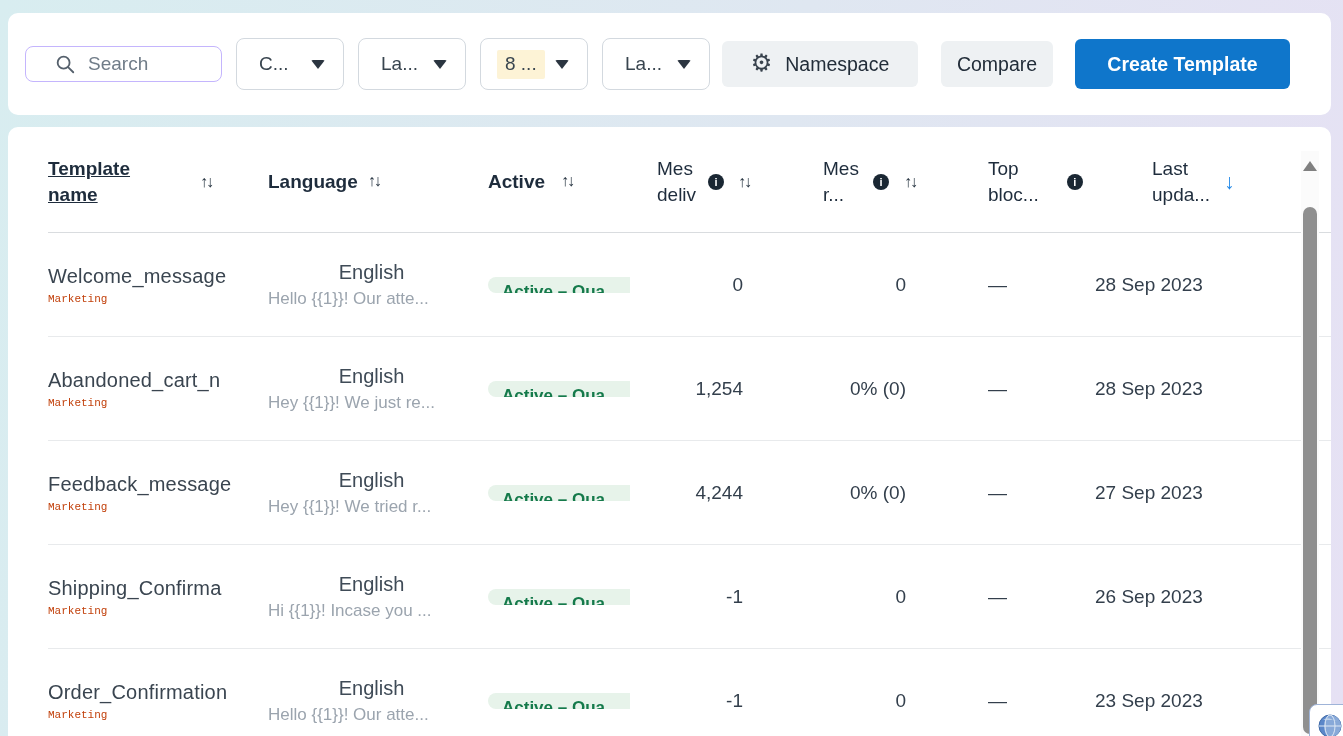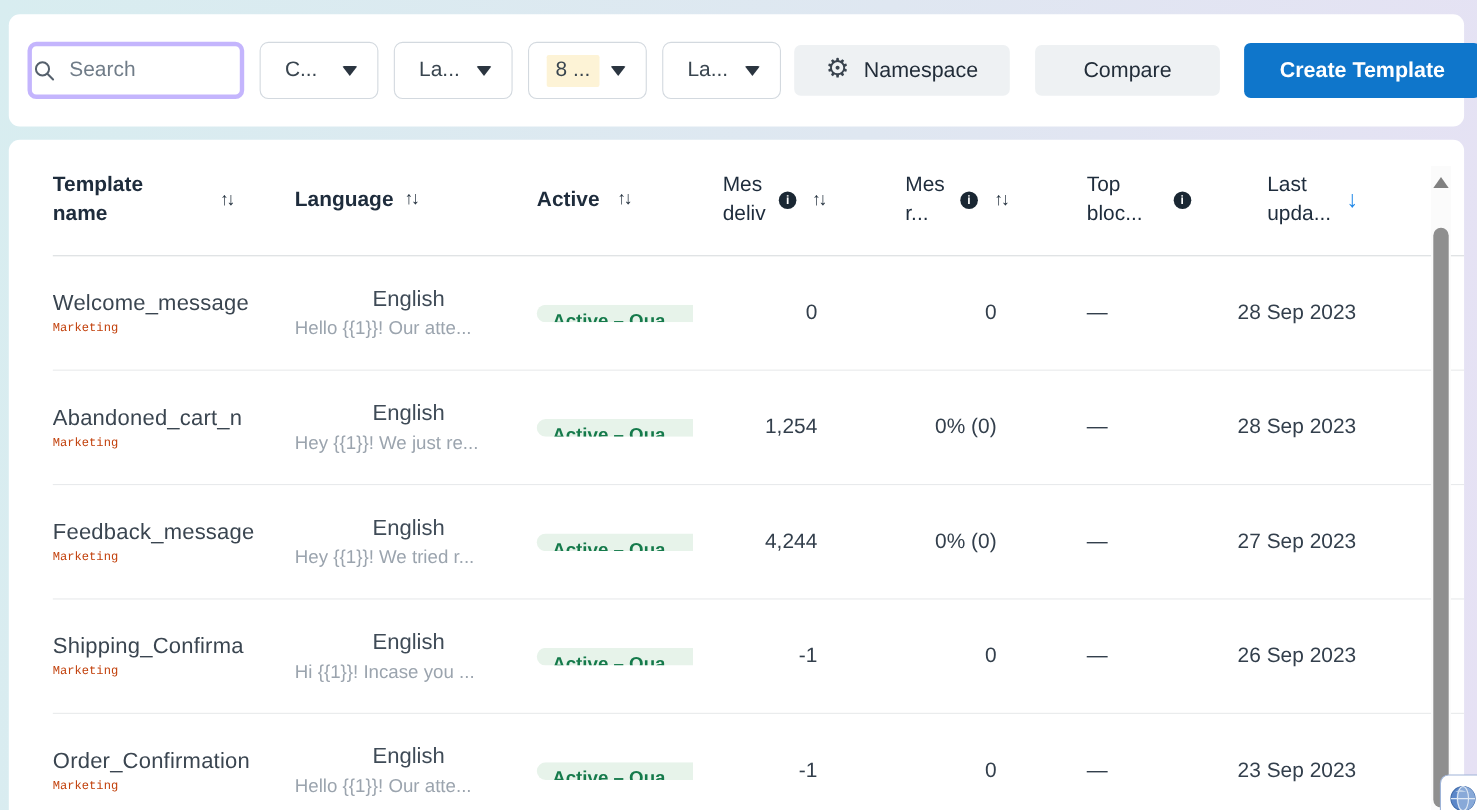--- a/index.html
+++ b/index.html
@@ -8,8 +8,8 @@
   .card{background:#fff;border-radius:10px;position:absolute;left:8px;right:12px;}
   
   .toolbar{top:13px;height:102px;display:flex;align-items:center;padding:0 5px 0 17px;box-sizing:border-box;}
-  .search{width:197px;height:52px;border:4px solid #c4b5fd;border-radius:8px;display:flex;align-items:center;
-    padding:0 10px 0 0;box-sizing:border-box;background:#fff;flex:none;}
+  .search{width:197px;height:36px;border:1px solid #c4b5fd;border-radius:8px;display:flex;align-items:center;
+    padding:0 10px 0 28px;box-sizing:border-box;background:#fff;flex:none;}
   .search svg{flex:none;}
   .search input{border:none;outline:none;width:120px;margin-left:10px;font-size:19px;color:#3a4550;
     font-family:inherit;background:transparent;}

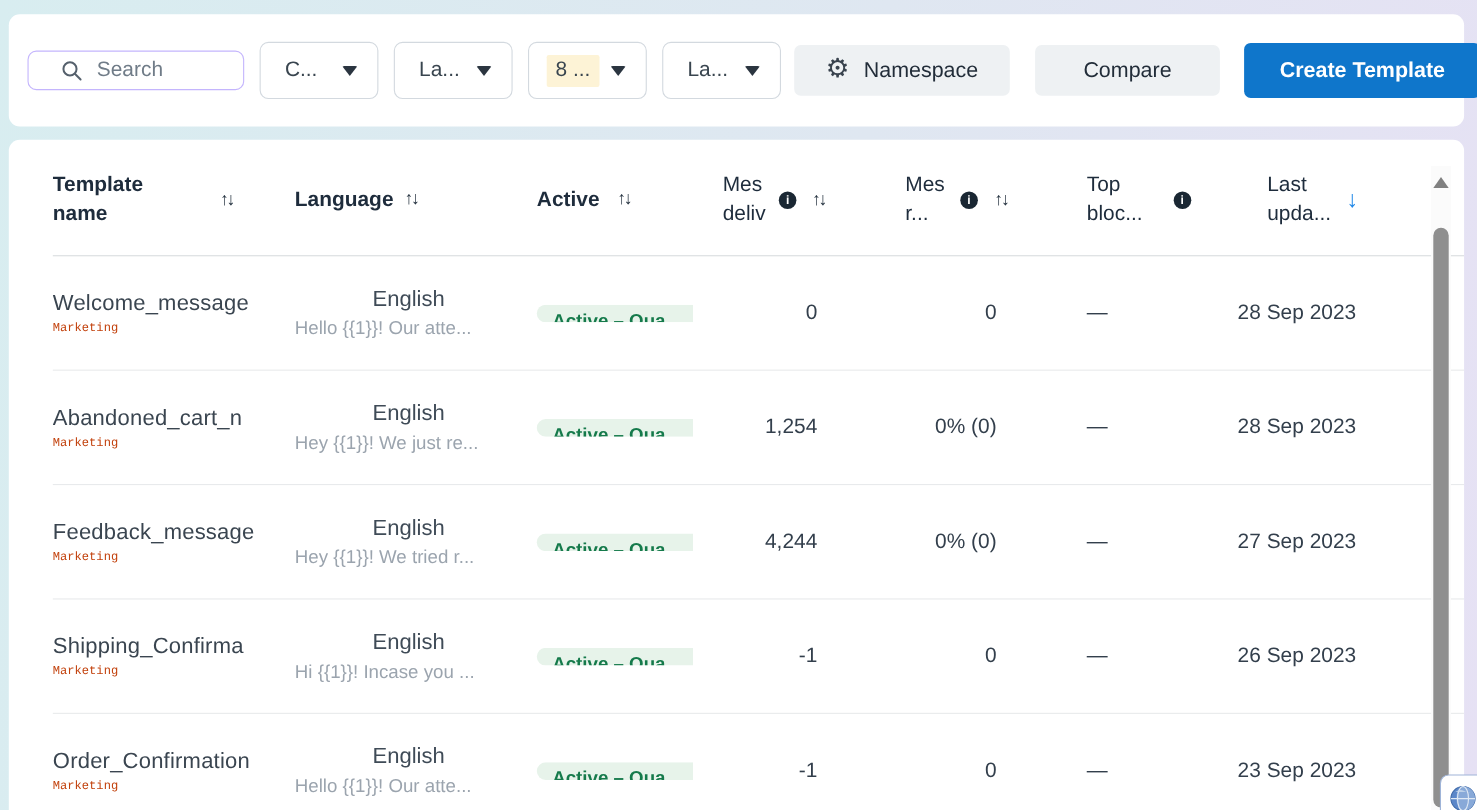--- a/index.html
+++ b/index.html
@@ -26,7 +26,7 @@
     cursor:pointer;flex:none;}
   .btn-ns{width:196px;margin-left:12px;gap:13px;}
   .btn-ns .gear{font-size:24px;color:#39434e;line-height:1;margin-top:-2px;}
-  .btn-cmp{width:168px;margin-left:23px;}
+  .btn-cmp{width:112px;margin-left:23px;}
   .btn-blue{width:215px;height:50px;margin-left:22px;background:#0f76cb;border:none;border-radius:6px;
     font-family:inherit;font-size:19.5px;font-weight:700;color:#fff;cursor:pointer;flex:none;}
   

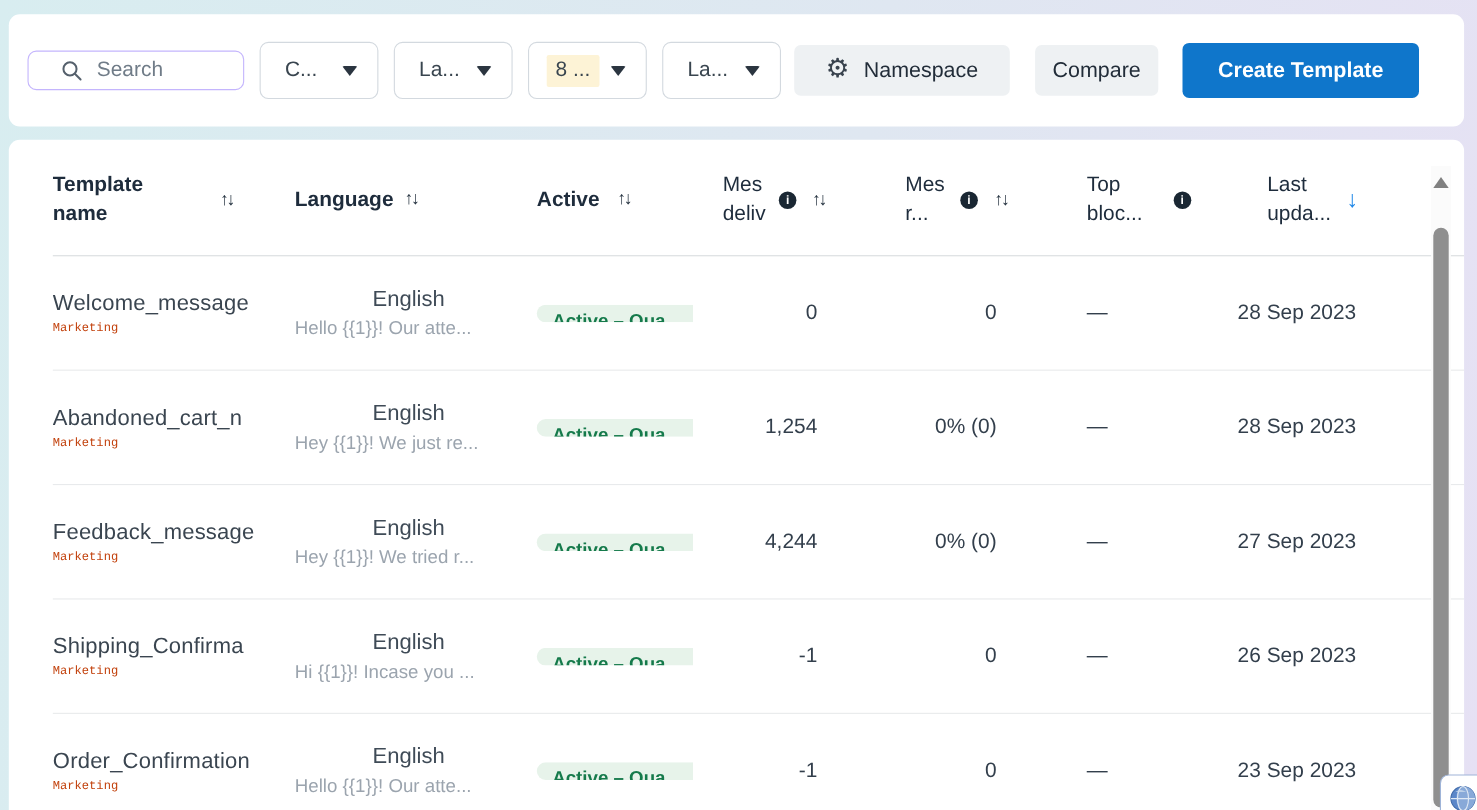--- a/index.html
+++ b/index.html
@@ -35,7 +35,7 @@
   .thead{height:106px;align-items:center;border-bottom:1px solid #d9dcdf;padding-top:4px;box-sizing:border-box;}
   .hc{display:flex;align-items:center;}
   .hlabel{font-size:19px;font-weight:700;color:#1e2c3c;line-height:1.35;}
-  .w1{width:108px;flex:none;}
+  .w1{width:108px;flex:none;text-decoration:underline;}
   .hlines{display:flex;flex-direction:column;font-size:19px;font-weight:400;color:#1e2c3c;line-height:1.35;}
   .hlines span{white-space:nowrap;}
   .sort{font-size:16px;color:#2a3744;letter-spacing:-2px;cursor:pointer;white-space:nowrap;}

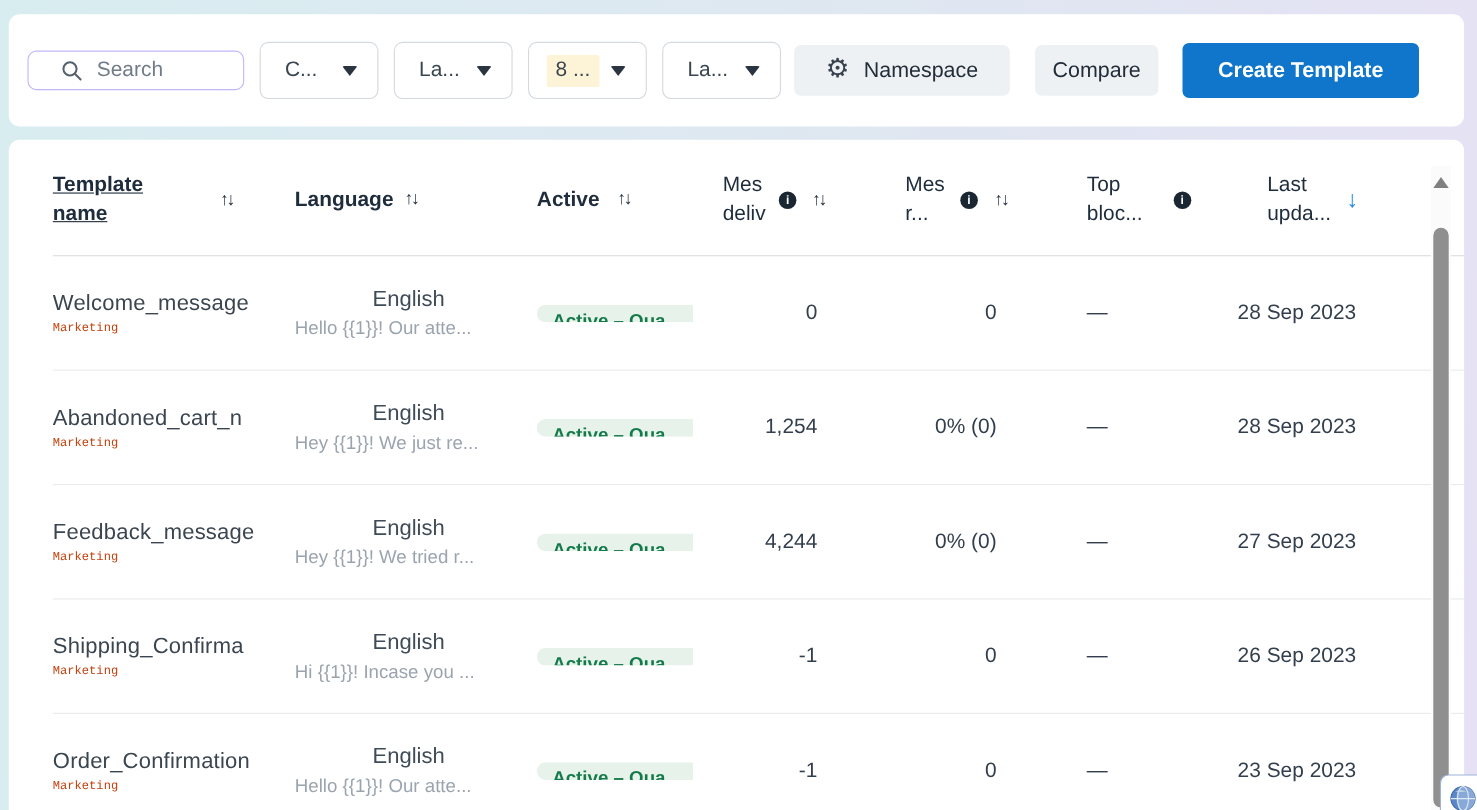--- a/index.html
+++ b/index.html
@@ -65,7 +65,7 @@
   .num{font-size:19px;color:#333f4c;text-align:right;}
   .c4cell{padding-right:7px;} .c5cell{padding-right:4px;}
   .dash{font-size:19px;color:#333f4c;padding-left:78px;}
-  .date{font-size:19px;color:#333f4c;text-align:center;padding-right:42px;}
+  .date{font-size:19px;color:#333f4c;text-align:left;padding-right:42px;}
   
   .sbar{position:absolute;top:24px;bottom:0;right:12px;width:18px;background:#fbfbfb;}
   .sarrow{width:0;height:0;border-left:7px solid transparent;border-right:7px solid transparent;

